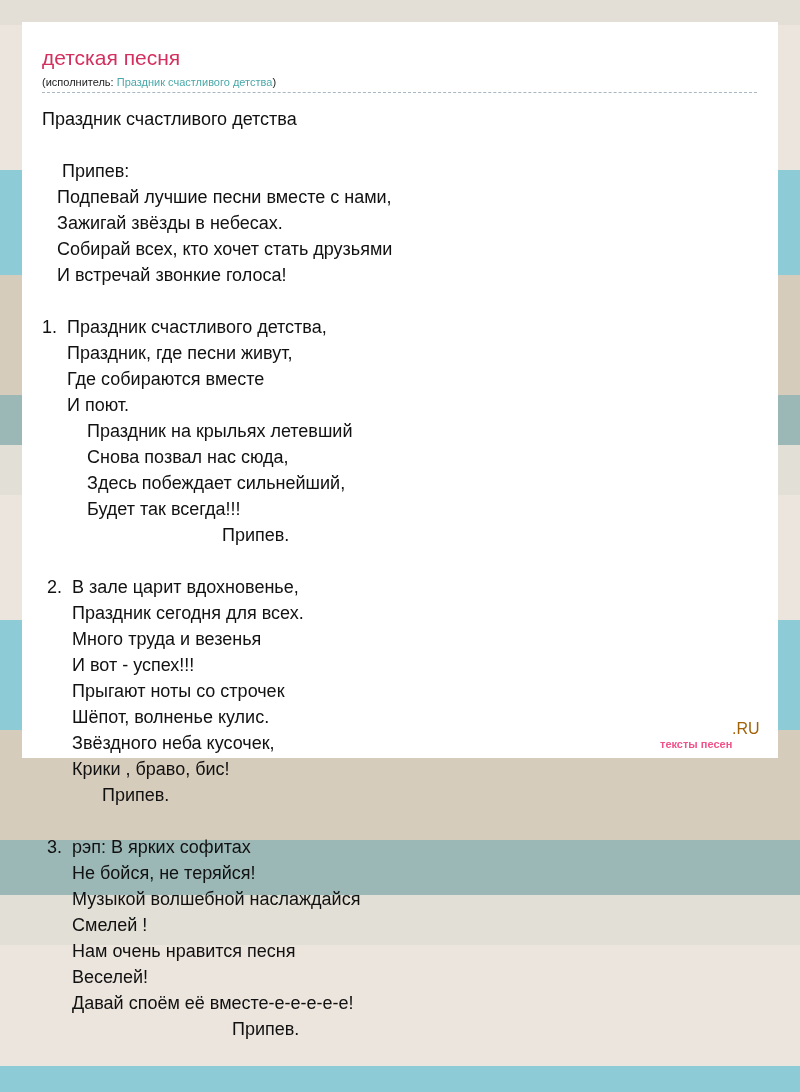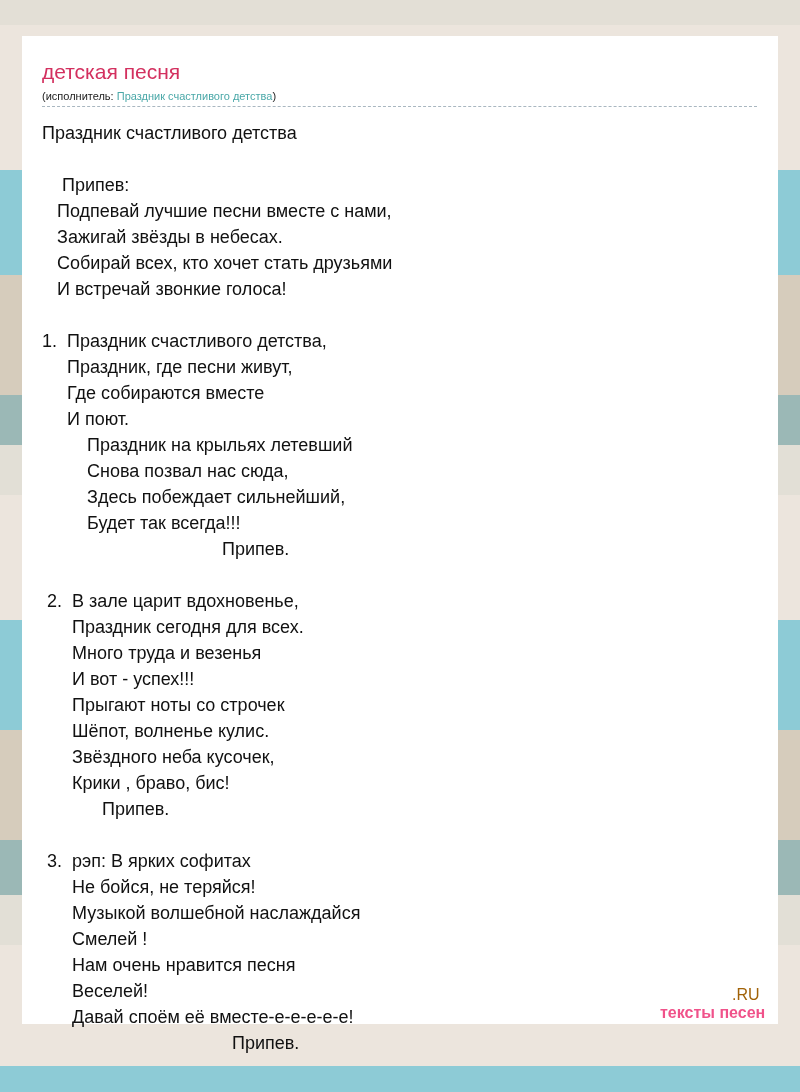--- a/index.html
+++ b/index.html
@@ -22,7 +22,7 @@
         #8dcbd6 1066px, #8dcbd6 1092px);
     }
     .card {
-      position: absolute; left: 22px; top: 36px; width: 756px; height: 988px;
+      position: absolute; left: 22px; top: 22px; width: 756px; height: 736px;
       background: #ffffff;
     }
     .title {

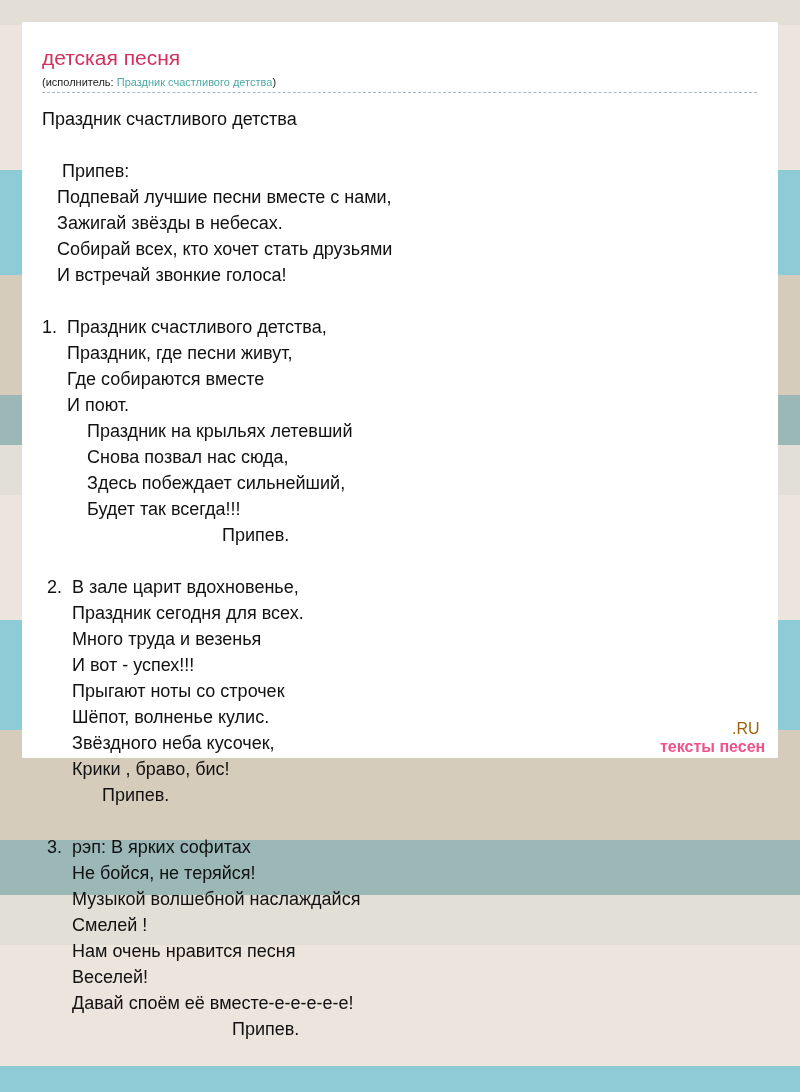--- a/index.html
+++ b/index.html
@@ -58,7 +58,7 @@
     }
     .logo-sub {
       position: absolute; left: 100px; top: 32px;
-      font-size: 16px; font-weight: bold; color: #f0528a;
+      font-size: 11px; font-weight: bold; color: #f0528a;
     }
   </style>
 </head>

